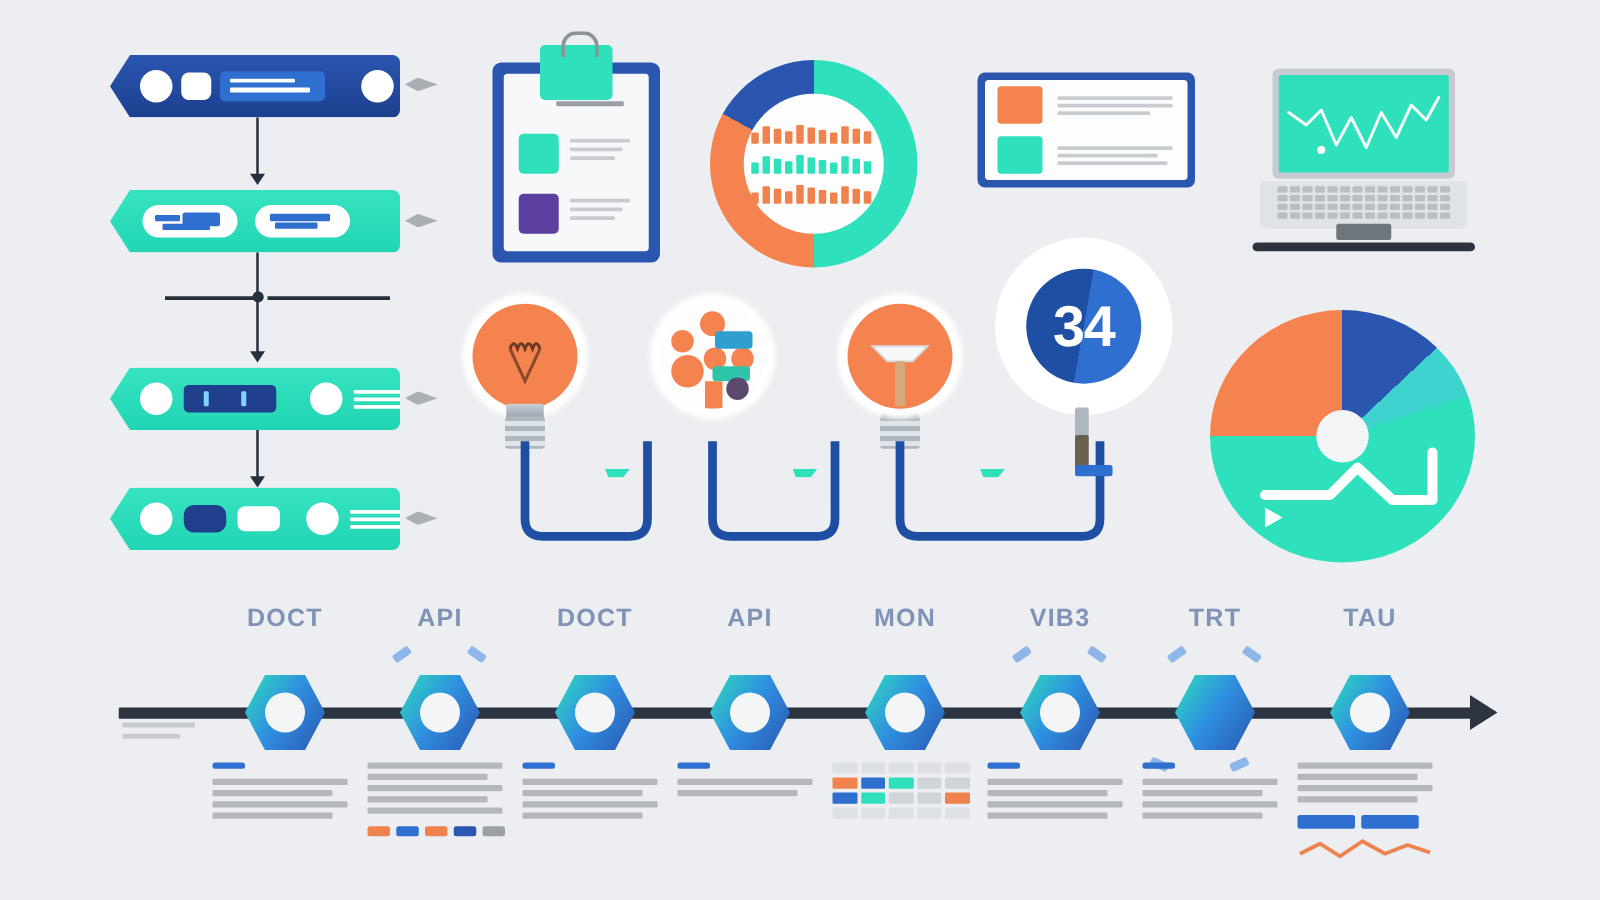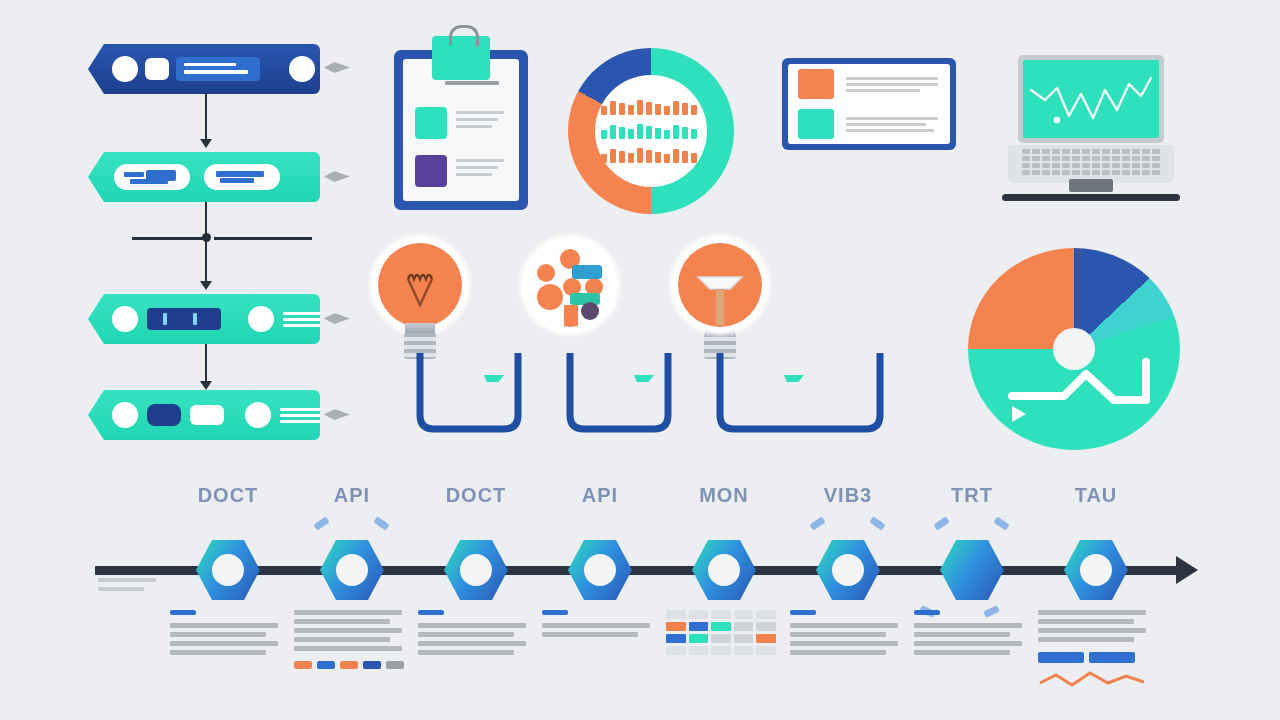--- a/index.html
+++ b/index.html
@@ -433,6 +433,15 @@
     </svg>
   </div>
 
+  <div class="abs mag">
+    <div class="mag-glow"></div>
+    <div class="mag-circle">
+      <span class="mag-num">34</span>
+    </div>
+    <div class="mag-handle"></div>
+    <div class="mag-handle2"></div>
+    <div class="mag-foot"></div>
+  </div>
 
   <div class="abs pie" id="pie" style="background: conic-gradient(rgb(42, 86, 176) 0deg, rgb(42, 86, 176) 46.8deg, rgb(63, 211, 208) 46.8deg, rgb(63, 211, 208) 72deg, rgb(46, 224, 187) 72deg, rgb(46, 224, 187) 270deg, rgb(245, 131, 79) 270deg, rgb(245, 131, 79) 360deg);">
     <svg class="abs" style="left:0;top:0;" width="212" height="202" viewBox="0 0 212 202">

